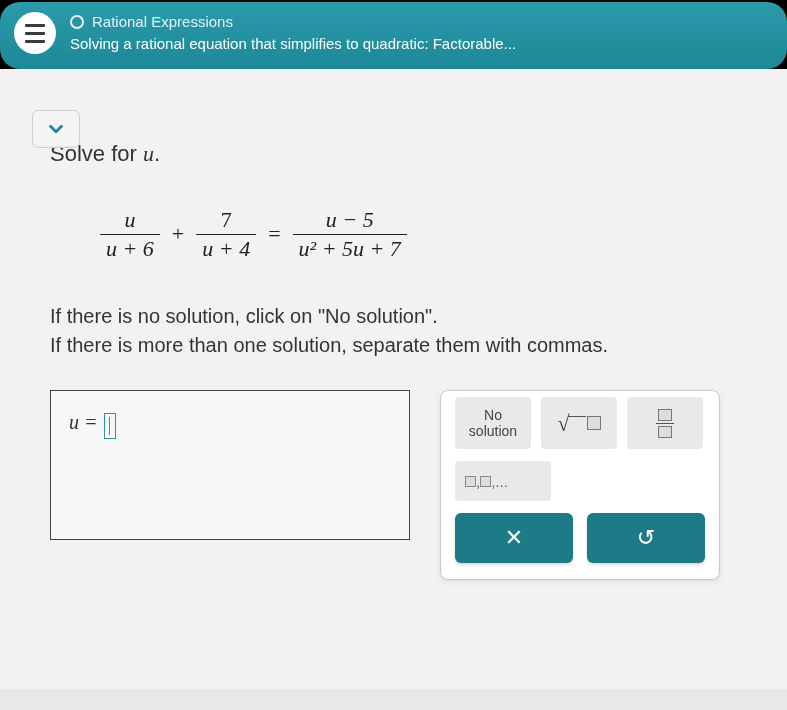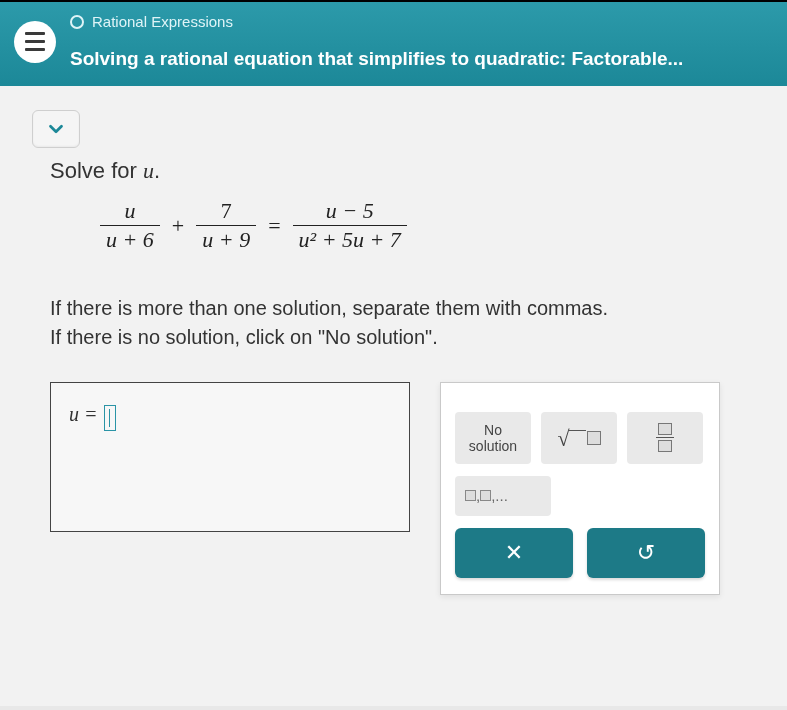--- a/index.html
+++ b/index.html
@@ -21,6 +21,7 @@
     padding: 10px 14px 14px 14px;
     display: flex;
     align-items: center;
+    border-radius: 20px;
   }
   .hamburger {
     width: 42px; height: 42px;

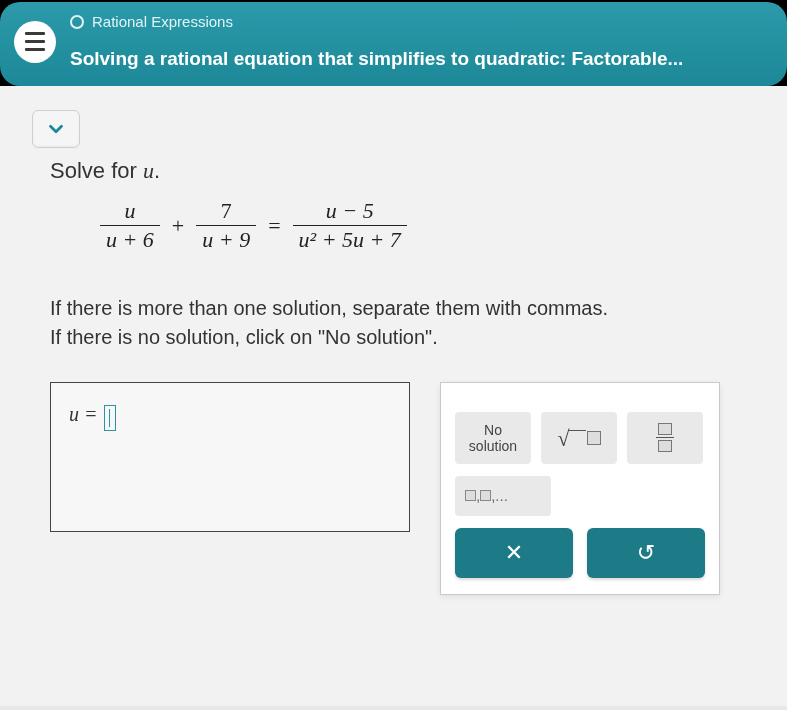--- a/index.html
+++ b/index.html
@@ -40,7 +40,7 @@
     width: 14px; height: 14px; border: 2px solid #dff4f7; border-radius: 50%;
     display: inline-block;
   }
-  .sub-title { font-size: 19px; font-weight: 700; margin-top: 14px; color: #fff; }
+  .sub-title { font-size: 15px; font-weight: 400; margin-top: 2px; color: #fff; }
 
   .chev-box {
     position: absolute;

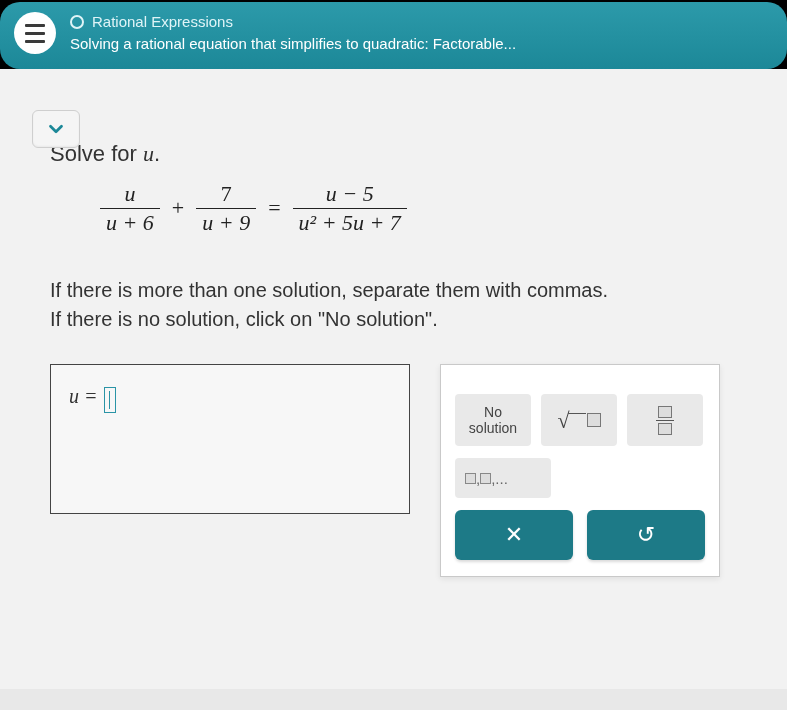--- a/index.html
+++ b/index.html
@@ -59,7 +59,7 @@
     padding: 72px 50px 30px 50px;
     min-height: 620px;
   }
-  .prompt { font-size: 22px; color: #333; margin-bottom: 14px; }
+  .prompt { font-size: 22px; color: #333; margin-bottom: 40px; }
   .var { font-style: italic; font-family: Georgia, 'Times New Roman', serif; }
 
   .equation {

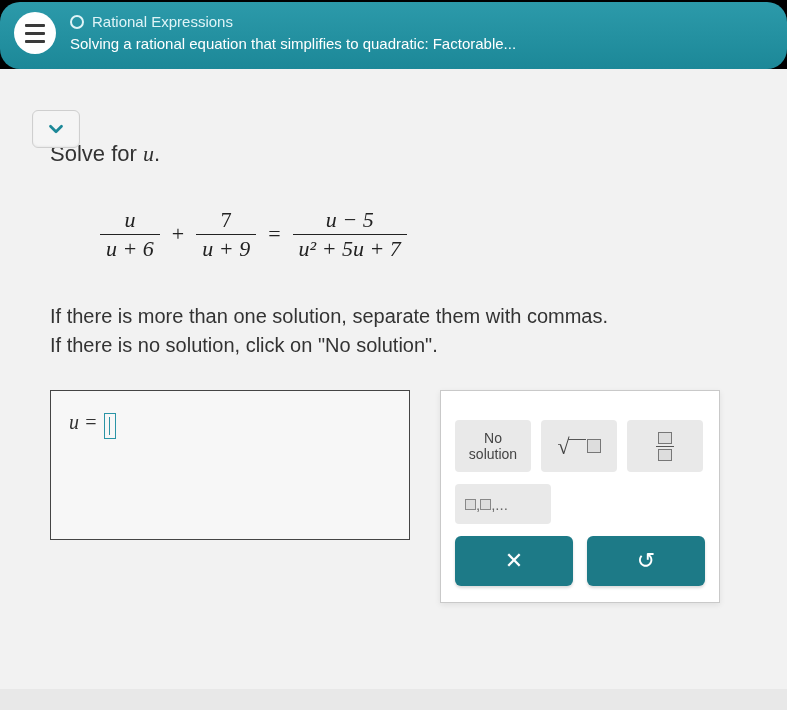--- a/index.html
+++ b/index.html
@@ -185,7 +185,7 @@
     <span class="plus">+</span>
     <span class="frac">
       <span class="num">7</span>
-      <span class="den var">u + 9</span>
+      <span class="den var">u + 4</span>
     </span>
     <span class="equals">=</span>
     <span class="frac">

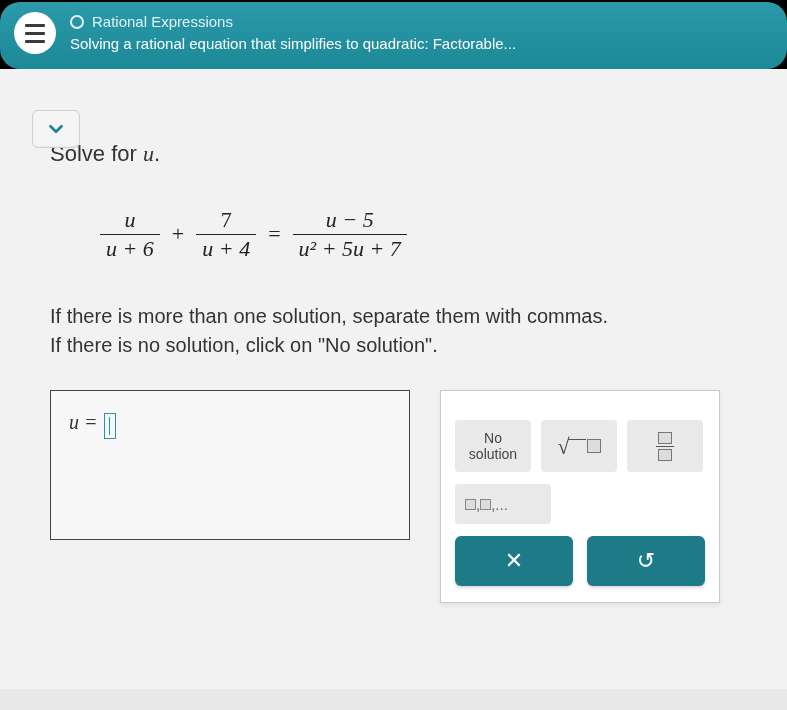--- a/index.html
+++ b/index.html
@@ -195,8 +195,8 @@
   </div>
 
   <div class="instr">
+    <div>If there is no solution, click on "No solution".</div>
     <div>If there is more than one solution, separate them with commas.</div>
-    <div>If there is no solution, click on "No solution".</div>
   </div>
 
   <div class="lower">

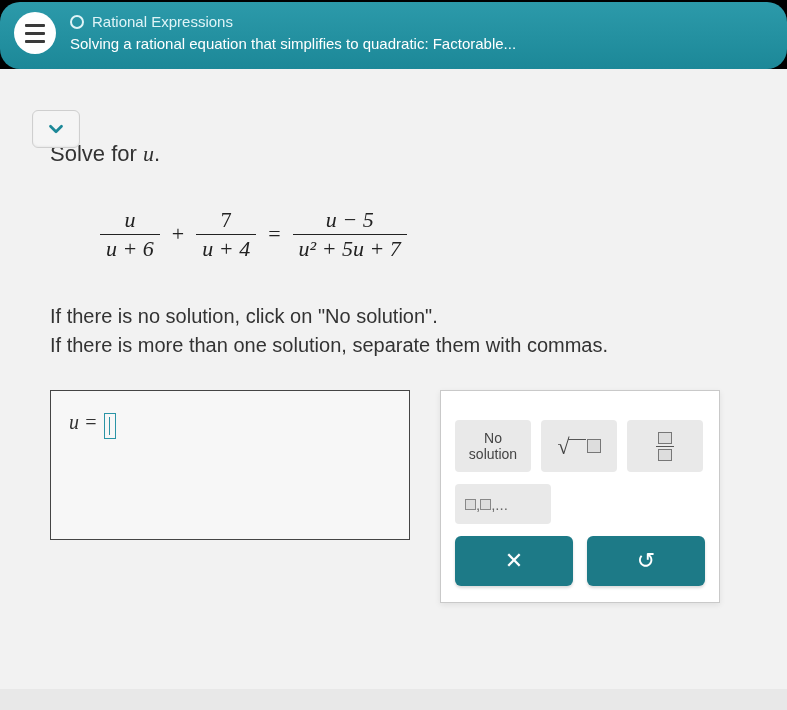--- a/index.html
+++ b/index.html
@@ -107,8 +107,8 @@
     width: 280px;
     background: #fff;
     border: 1px solid #c9c9c9;
-    border-radius: 0;
-    padding: 29px 14px 16px 14px;
+    border-radius: 8px;
+    padding: 6px 14px 16px 14px;
     box-shadow: 0 2px 6px rgba(0,0,0,.08);
     font-family: Arial, sans-serif;
   }

